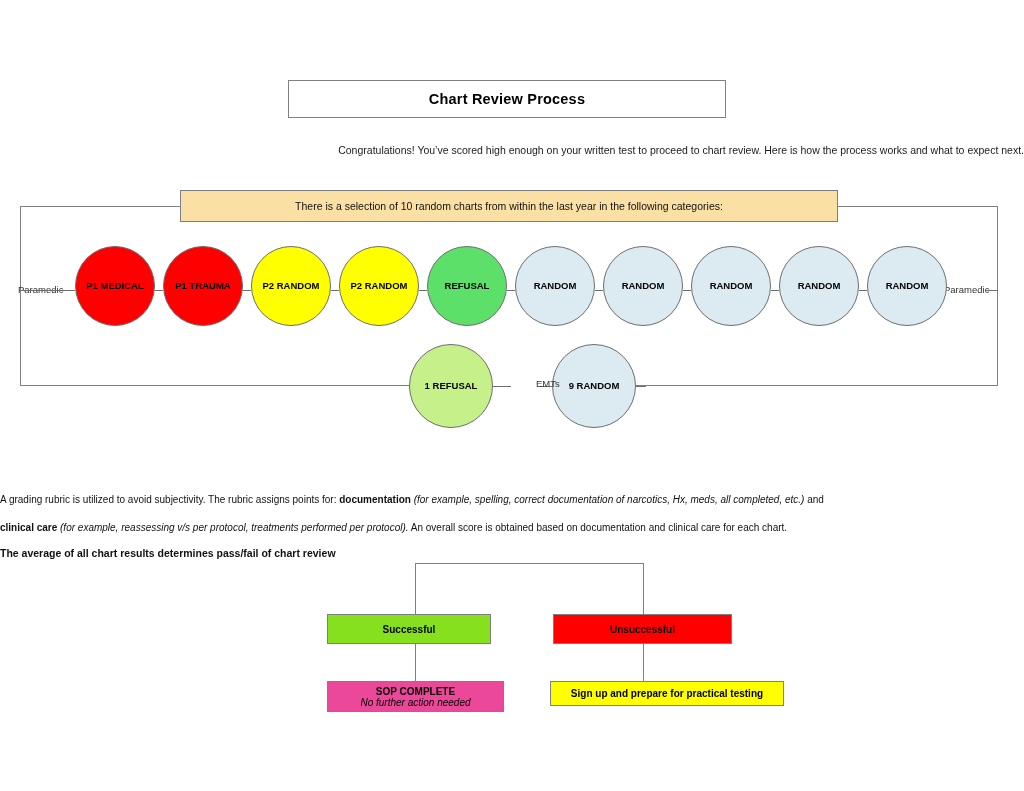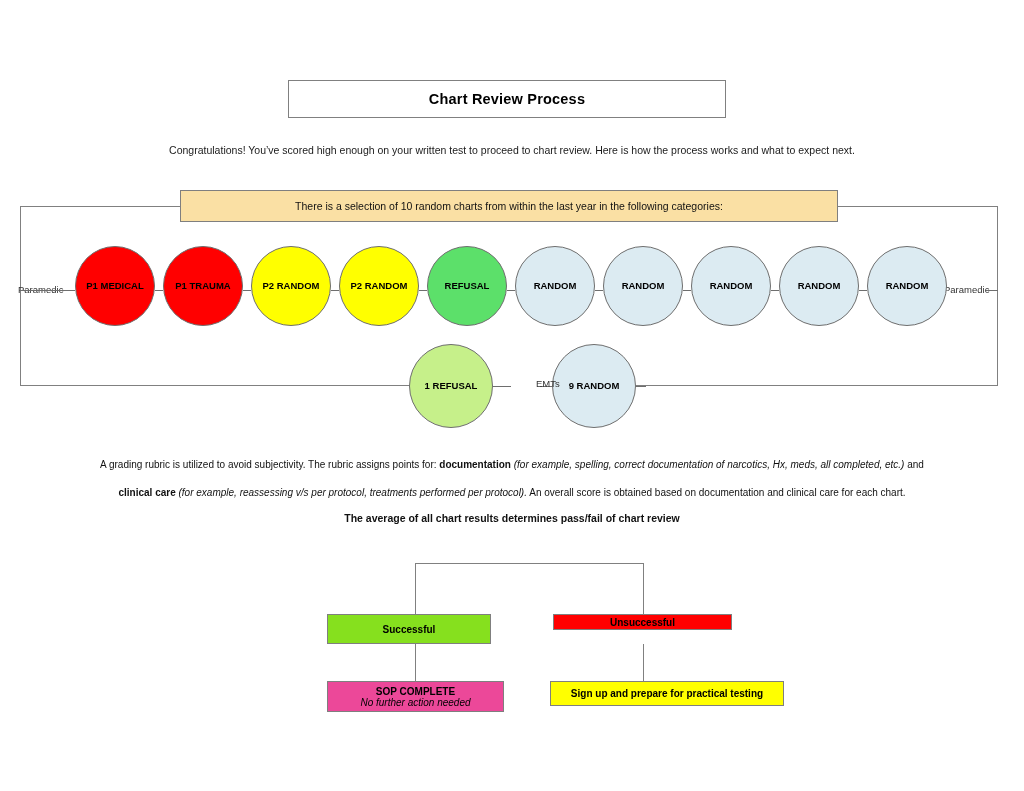--- a/index.html
+++ b/index.html
@@ -46,7 +46,7 @@
     left: 0;
     top: 144px;
     width: 1024px;
-    text-align: center;
+    text-align: right;
     font-size: 10.5px;
     color: #1a1a1a;
   }

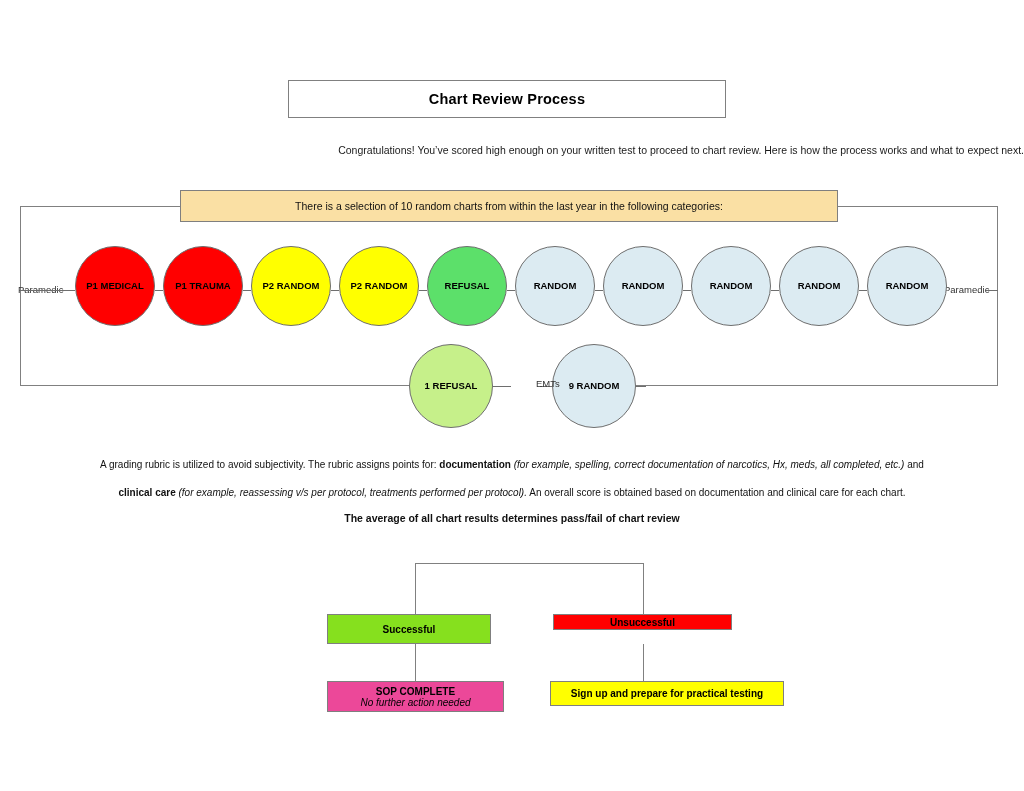--- a/index.html
+++ b/index.html
@@ -163,9 +163,10 @@
     position: absolute;
     left: 0;
     width: 1024px;
-    text-align: center;
+    text-align: left;
     font-size: 10px;
     color: #111111;
+    margin-top: 35px;
   }
   .p1 { top: 459px; }
   .p2 { top: 487px; }

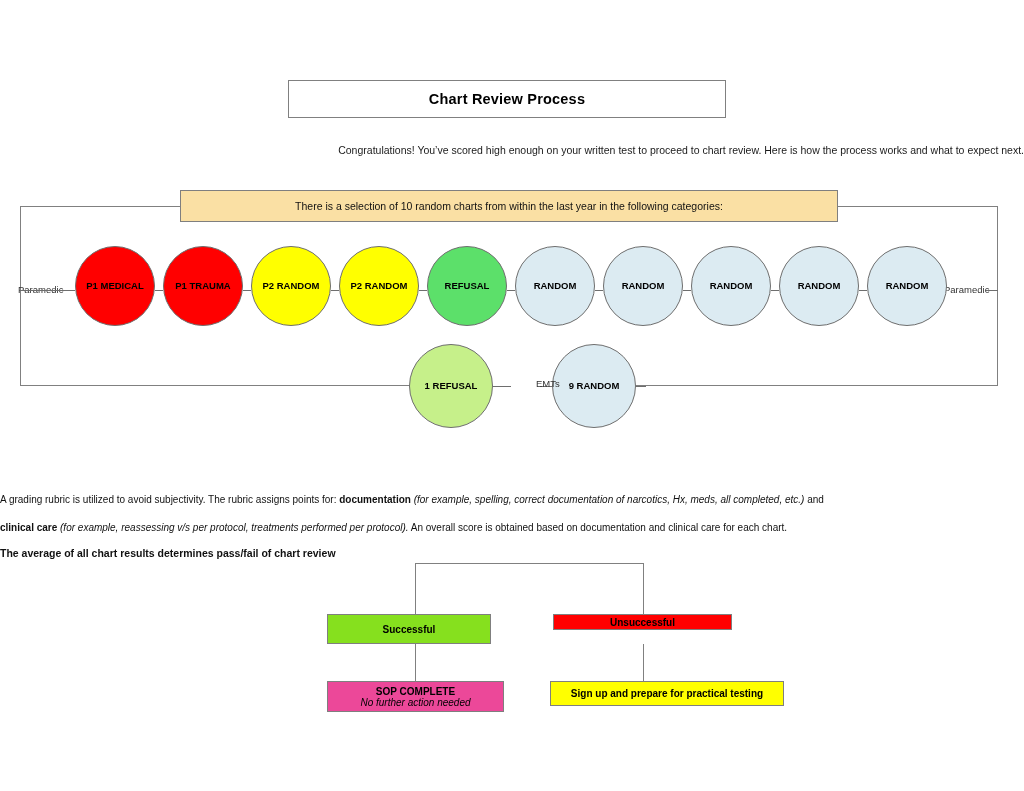--- a/index.html
+++ b/index.html
@@ -309,7 +309,7 @@
     <span class="l1">Successful</span>
   </div>
 
-  <div class="obox" id="box-unsuccessful" style="left: 553px; top: 614px; width: 179px; height: 16px; background: rgb(255, 0, 0);">
+  <div class="obox" id="box-unsuccessful" style="left: 553px; top: 614px; width: 179px; height: 30px; background: rgb(255, 0, 0);">
     <span class="l1">Unsuccessful</span>
   </div>
 

